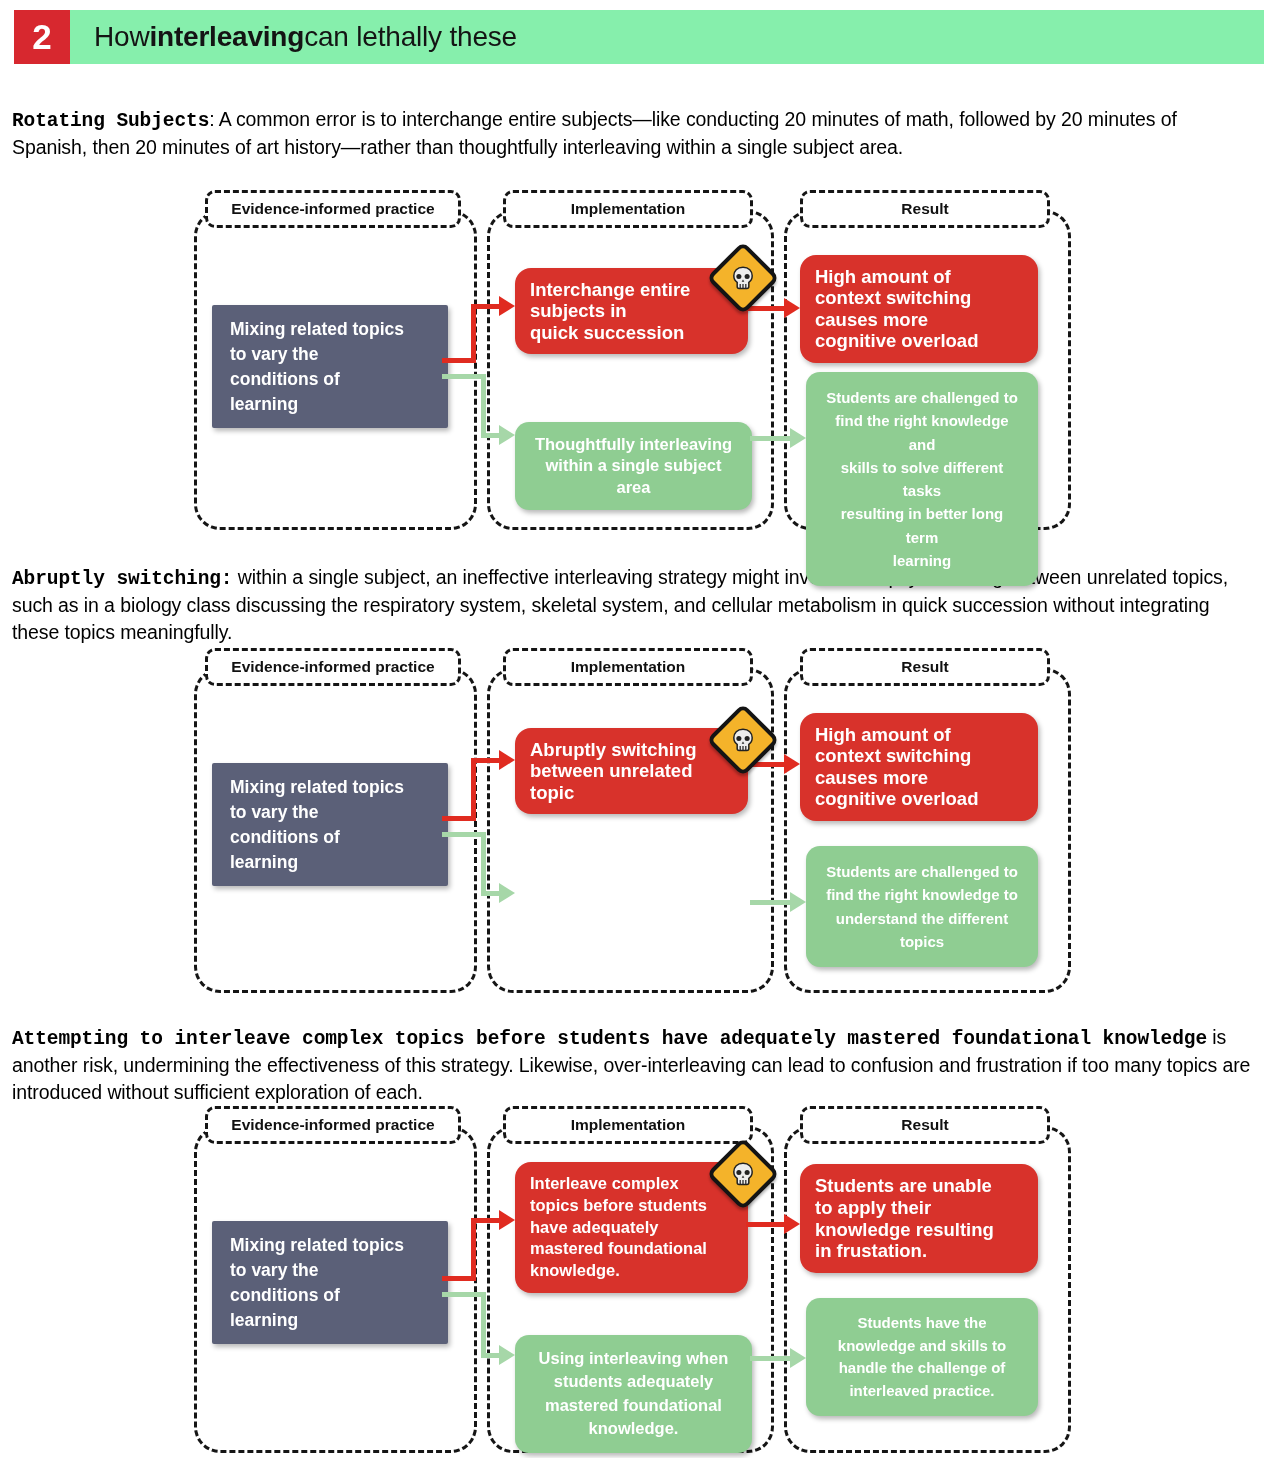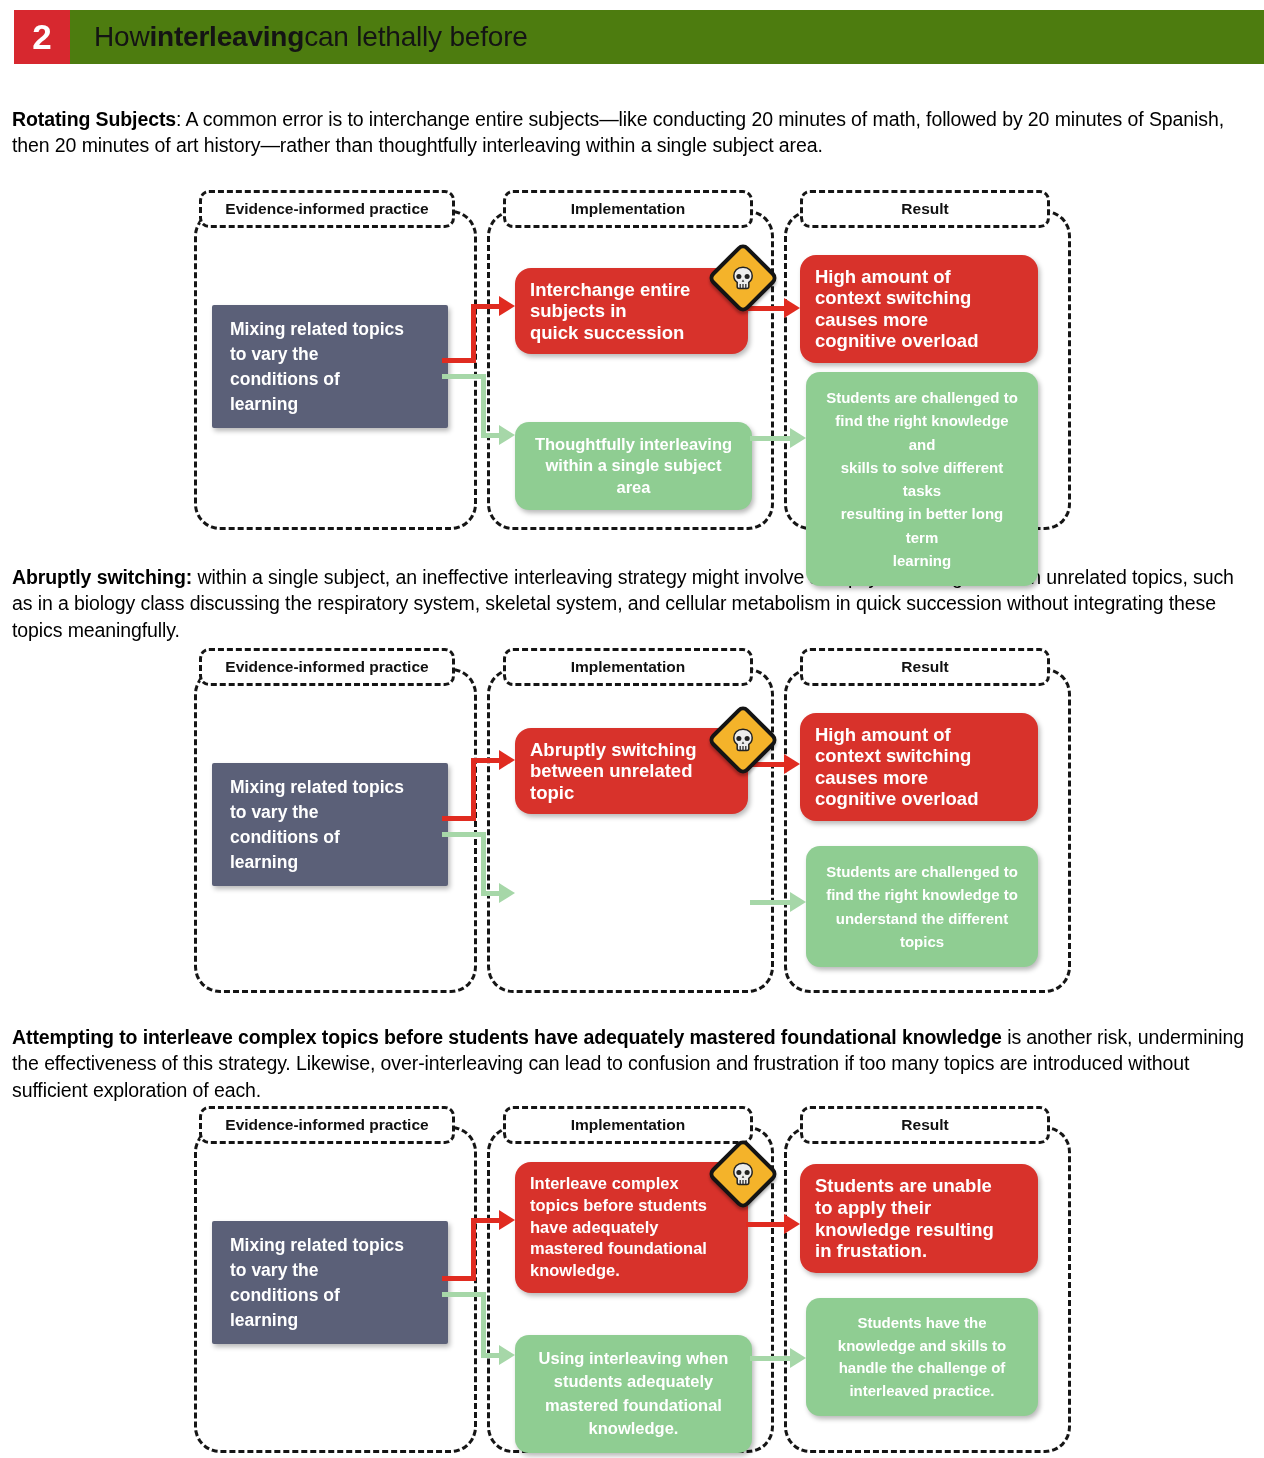--- a/index.html
+++ b/index.html
@@ -11,7 +11,7 @@
   .header{position:absolute;left:14px;top:10px;width:1250px;height:54px;display:flex;}
   .badge{width:56px;height:54px;background:#d7282f;color:#fff;font-size:35px;font-weight:bold;
          display:flex;align-items:center;justify-content:center;flex:0 0 auto;}
-  .banner{flex:1;background:#4d7c0f;display:flex;align-items:center;padding-left:24px;
+  .banner{flex:1;background:#86efac;display:flex;align-items:center;padding-left:24px;
           font-size:28px;color:#141414;letter-spacing:-.2px;}
   .banner .bold{font-weight:bold;}
   

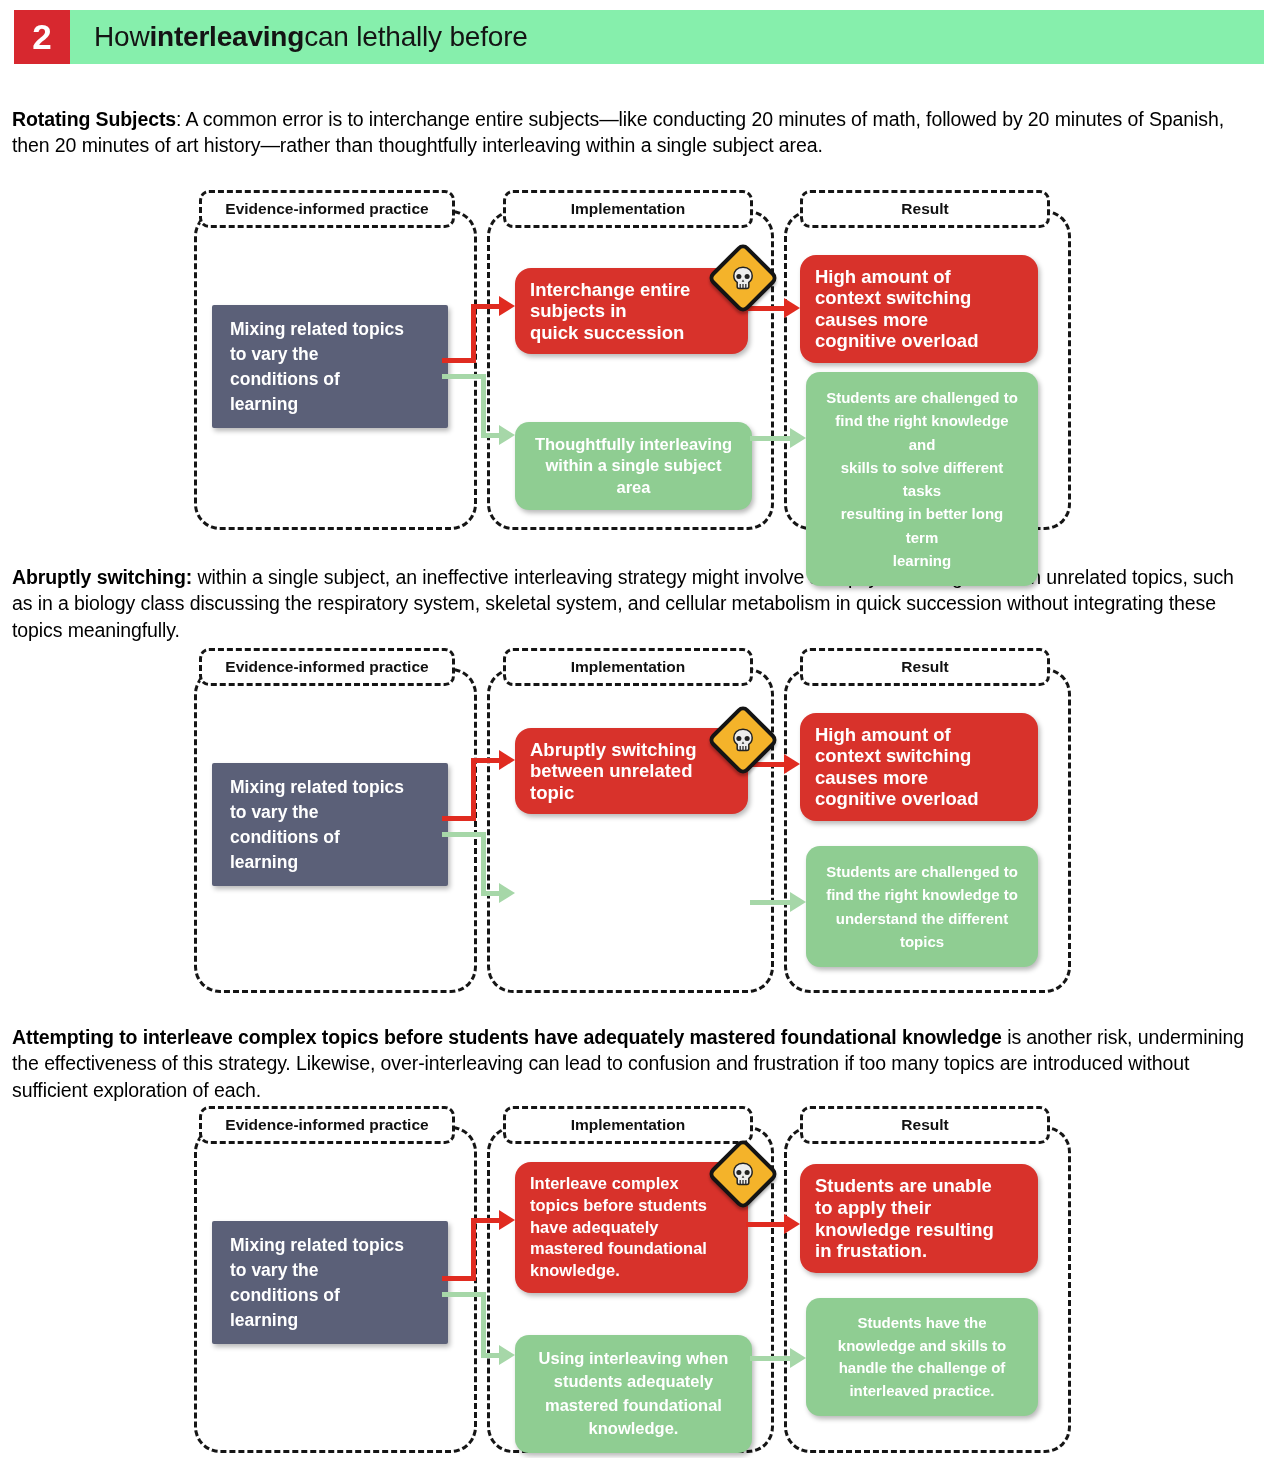--- a/index.html
+++ b/index.html
@@ -77,7 +77,7 @@
   <div class="banner">
     <span>How </span>
       <span class="bold">interleaving</span>
-      <span> can lethally before</span>
+      <span> can lethally these</span>
   </div>
 </header>
 

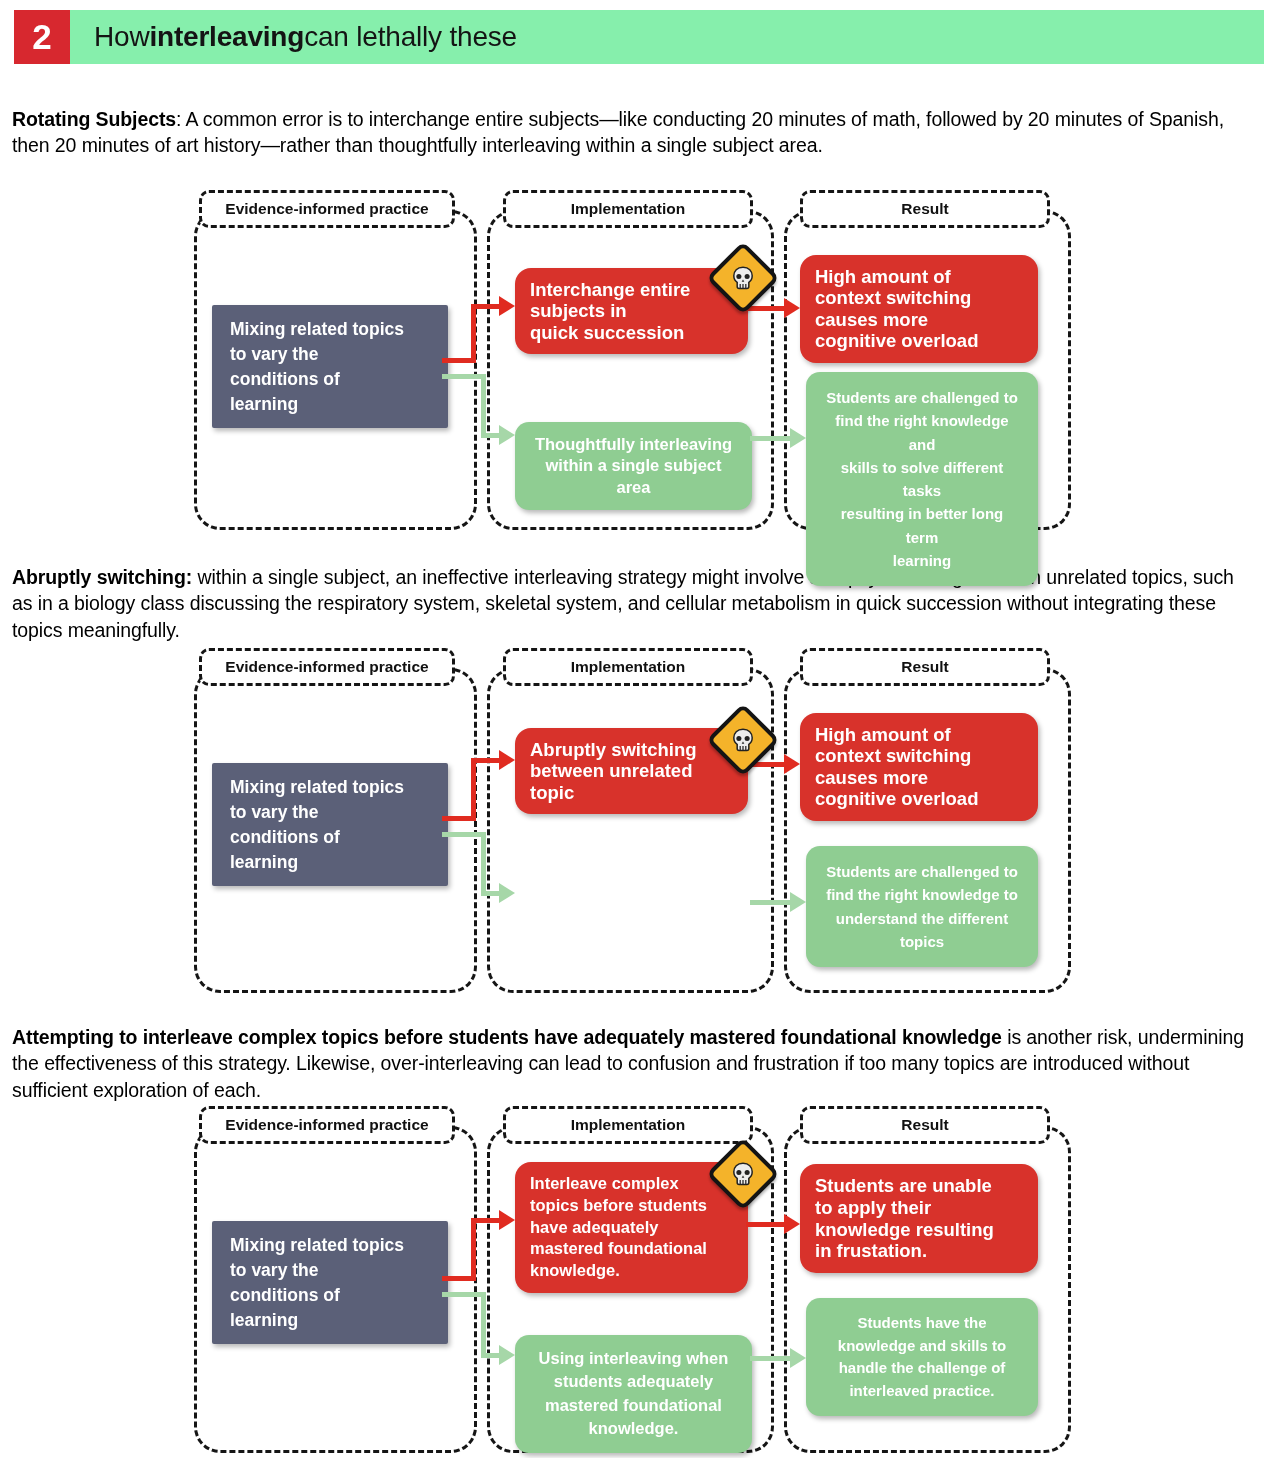--- a/index.html
+++ b/index.html
@@ -17,7 +17,7 @@
   
   .para{position:absolute;left:12px;width:1242px;font-size:19.5px;line-height:1.37;
         letter-spacing:-.1px;color:#000;}
-  .para .lead{font-weight:bold;}
+  .para .lead{font-weight:bold;font-family:Liberation Mono, monospace;}
   
   .diagram{position:absolute;left:190px;width:875px;}
   .d1{top:190px;height:345px;}

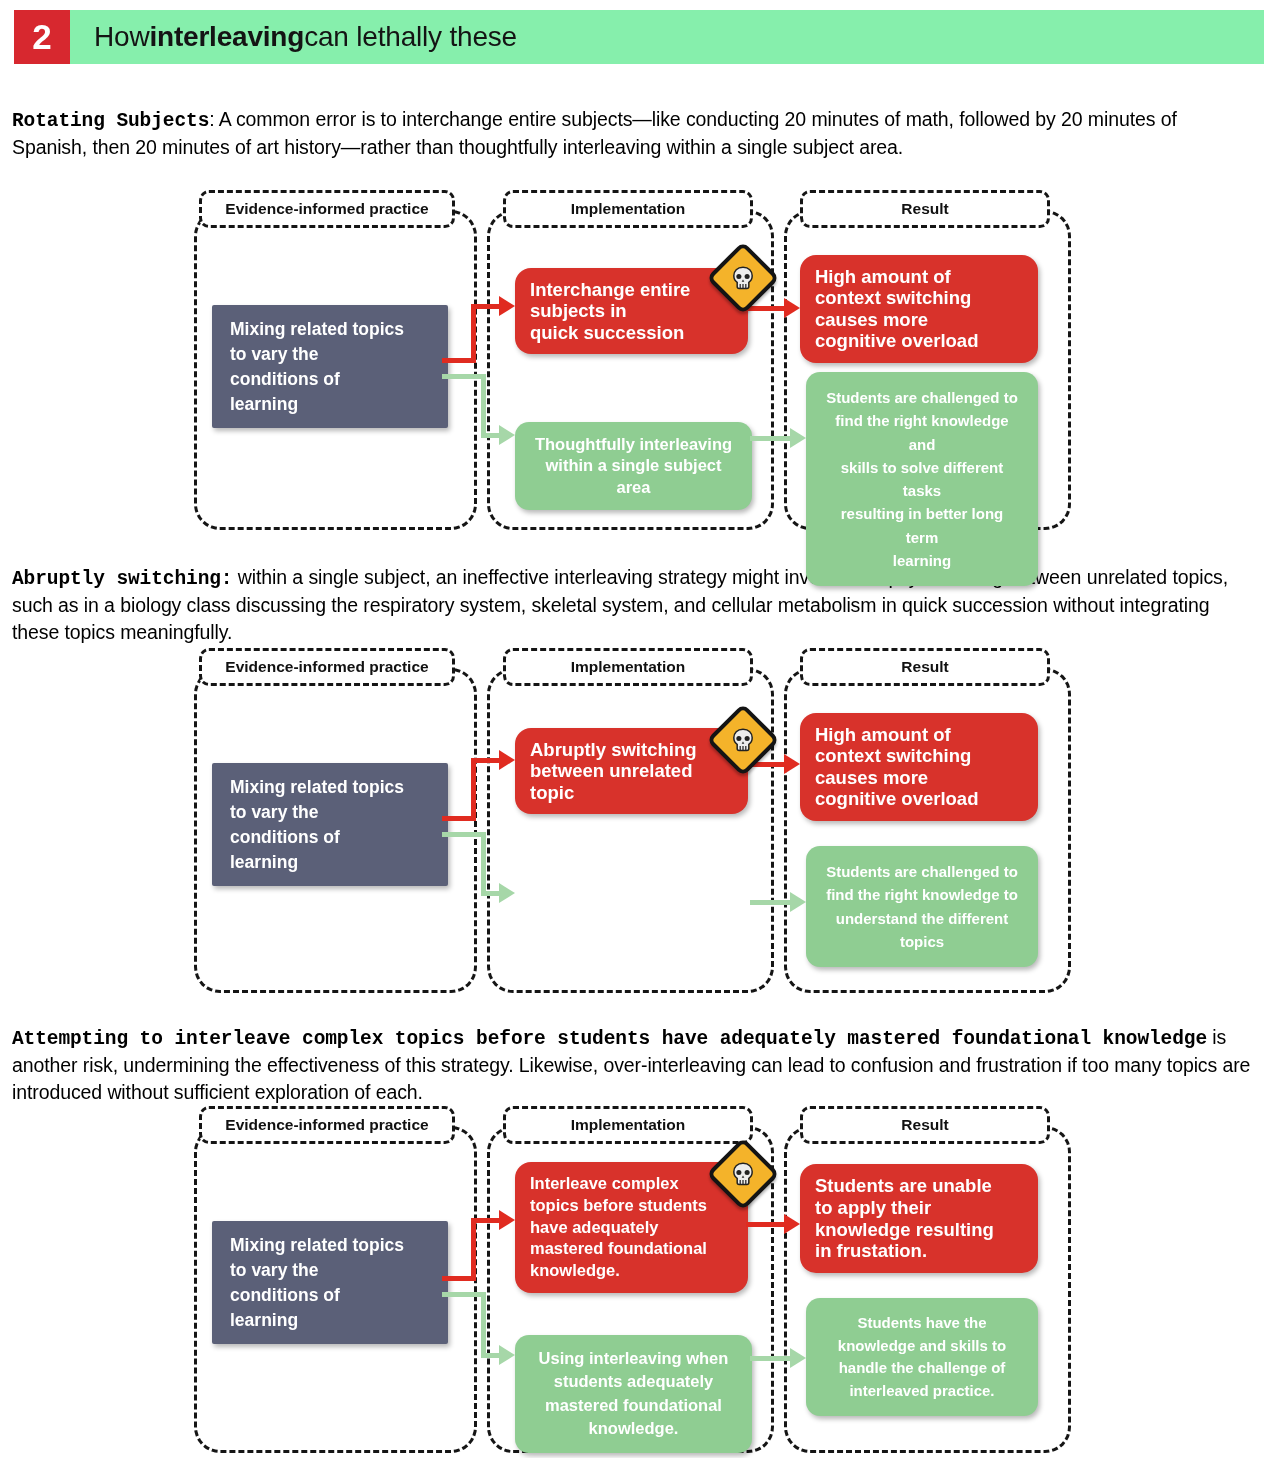--- a/index.html
+++ b/index.html
@@ -30,7 +30,7 @@
   .col-label{position:absolute;top:0;height:38px;box-sizing:border-box;background:#fff;
              border:3px dashed #151515;border-radius:10px;display:flex;align-items:center;
              justify-content:center;font-size:15.5px;font-weight:bold;z-index:3;color:#111;}
-  .label1{left:9px;width:256px;}
+  .label1{left:15px;width:256px;}
   .label2{left:313px;width:250px;}
   .label3{left:610px;width:250px;}
   

